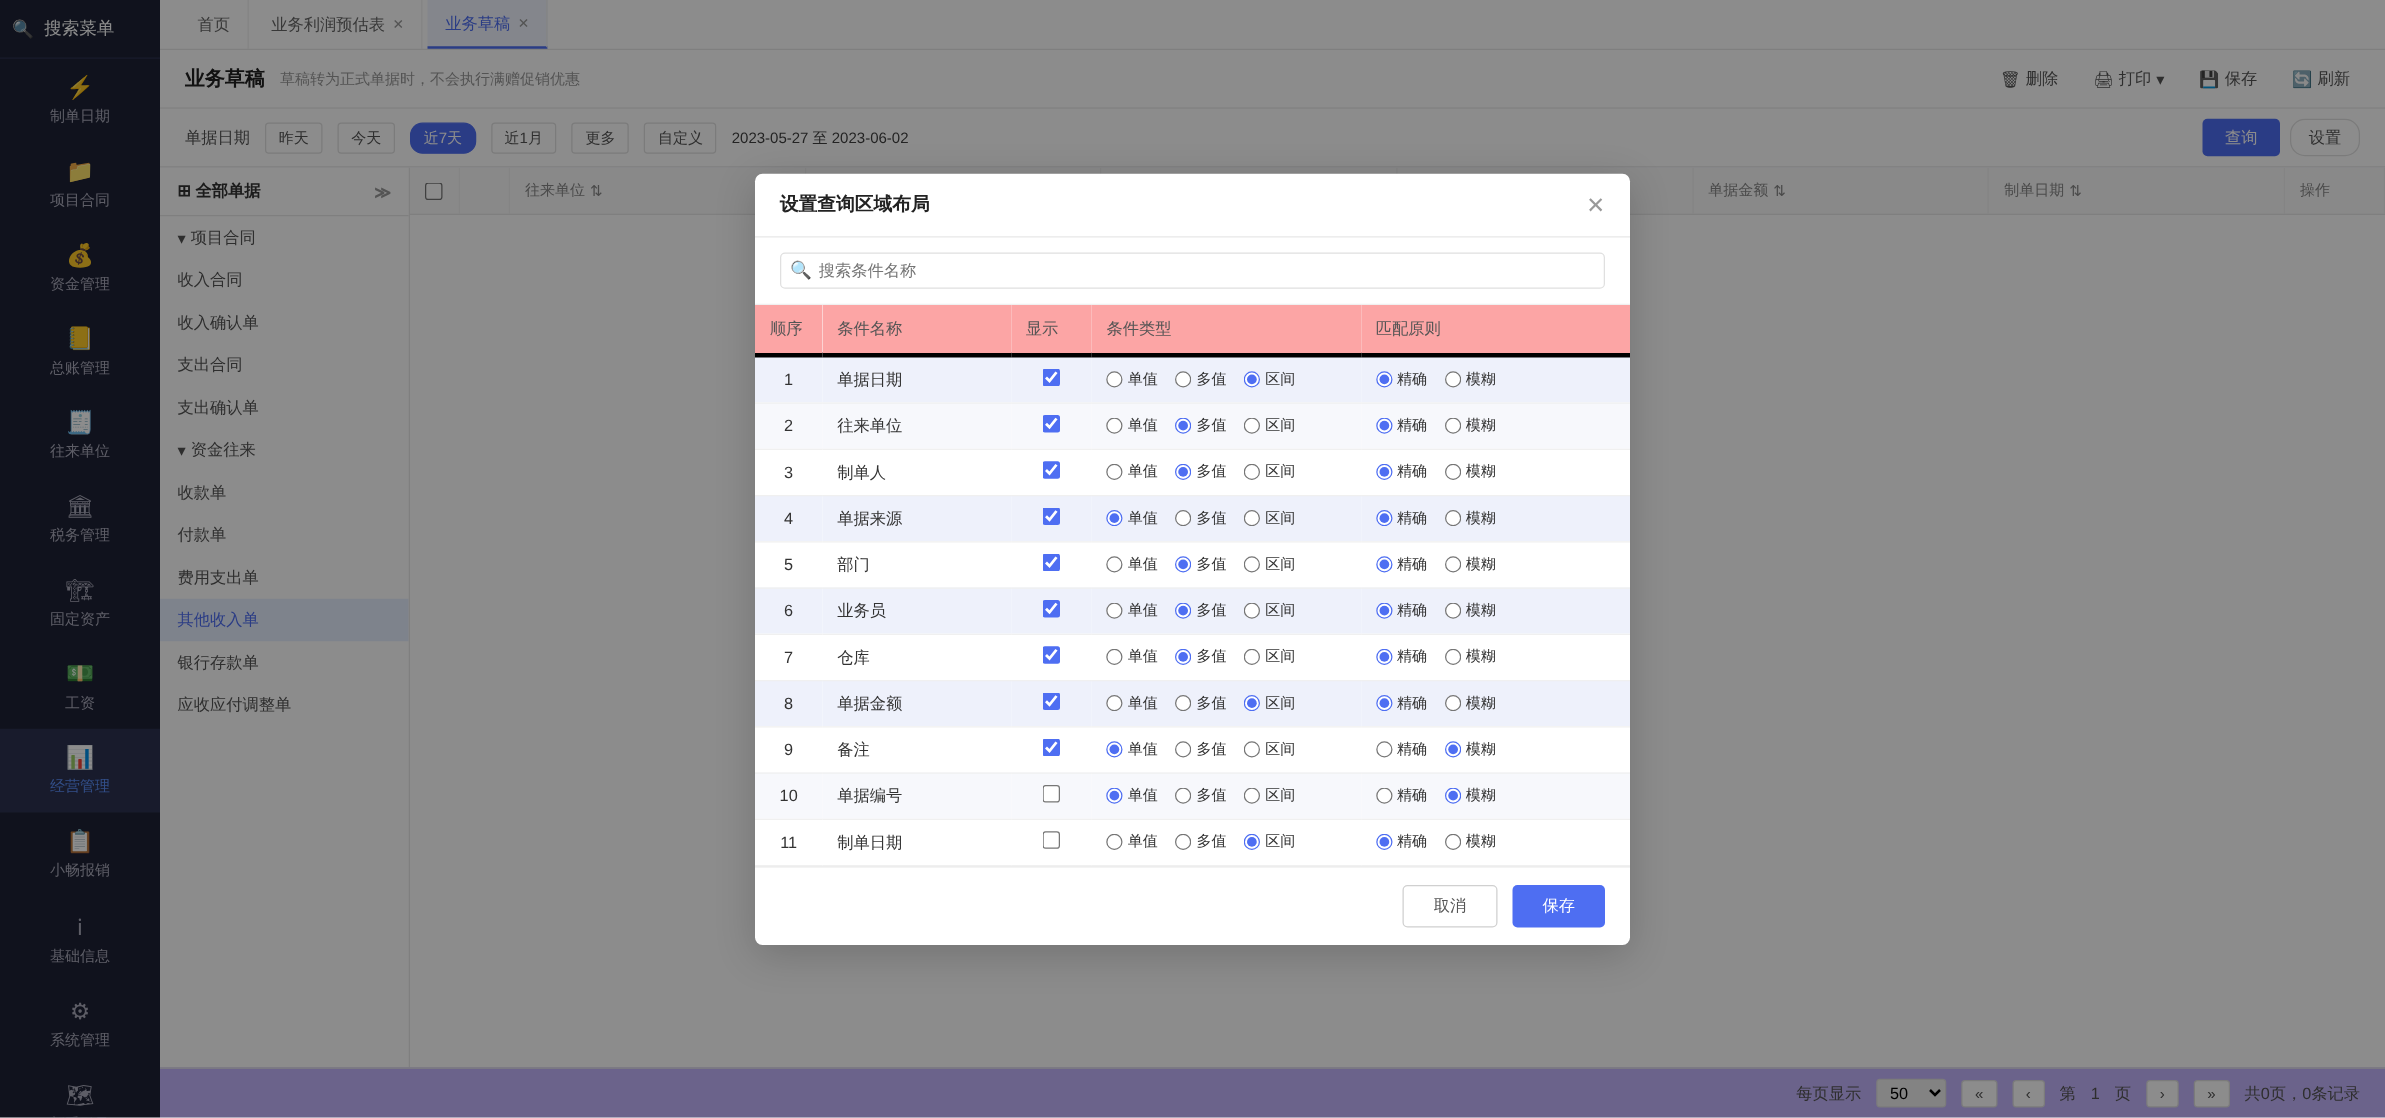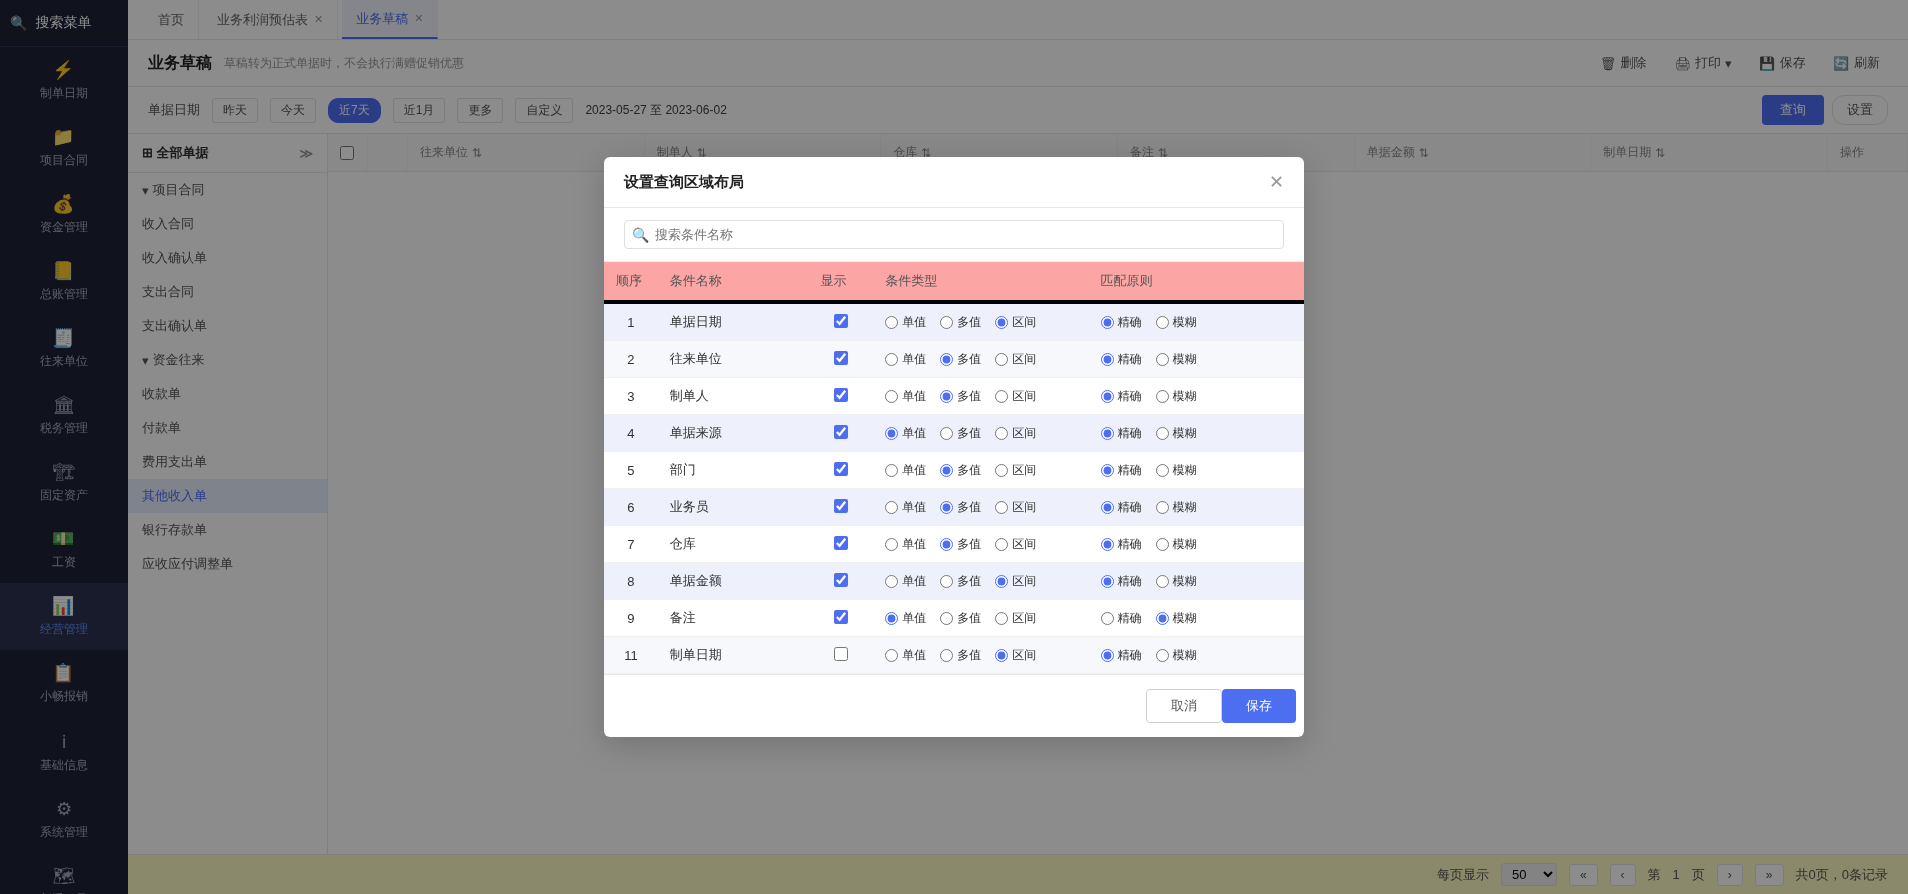--- a/index.html
+++ b/index.html
@@ -479,6 +479,24 @@
                 </td>
               </tr>
               <tr>
+                <td class="col-order">10</td>
+                <td class="col-name">单据编号</td>
+                <td class="col-show" style="text-align: center;"><input type="checkbox" class="checkbox-input" style=""></td>
+                <td class="col-type">
+                  <div class="radio-group">
+                    <label class="radio-label"><input type="radio" class="radio-input" name="type-10" value="单值" checked="" style="">单值</label>
+                    <label class="radio-label"><input type="radio" class="radio-input" name="type-10" value="多值" style="">多值</label>
+                    <label class="radio-label"><input type="radio" class="radio-input" name="type-10" value="区间" style="">区间</label>
+                  </div>
+                </td>
+                <td class="col-match">
+                  <div class="radio-group">
+                    <label class="radio-label"><input type="radio" class="radio-input" name="match-10" value="精确" style="">精确</label>
+                    <label class="radio-label"><input type="radio" class="radio-input" name="match-10" value="模糊" checked="" style="">模糊</label>
+                  </div>
+                </td>
+              </tr>
+              <tr>
                 <td class="col-order">11</td>
                 <td class="col-name">制单日期</td>
                 <td class="col-show" style="text-align: center;"><input type="checkbox" class="checkbox-input" style=""></td>

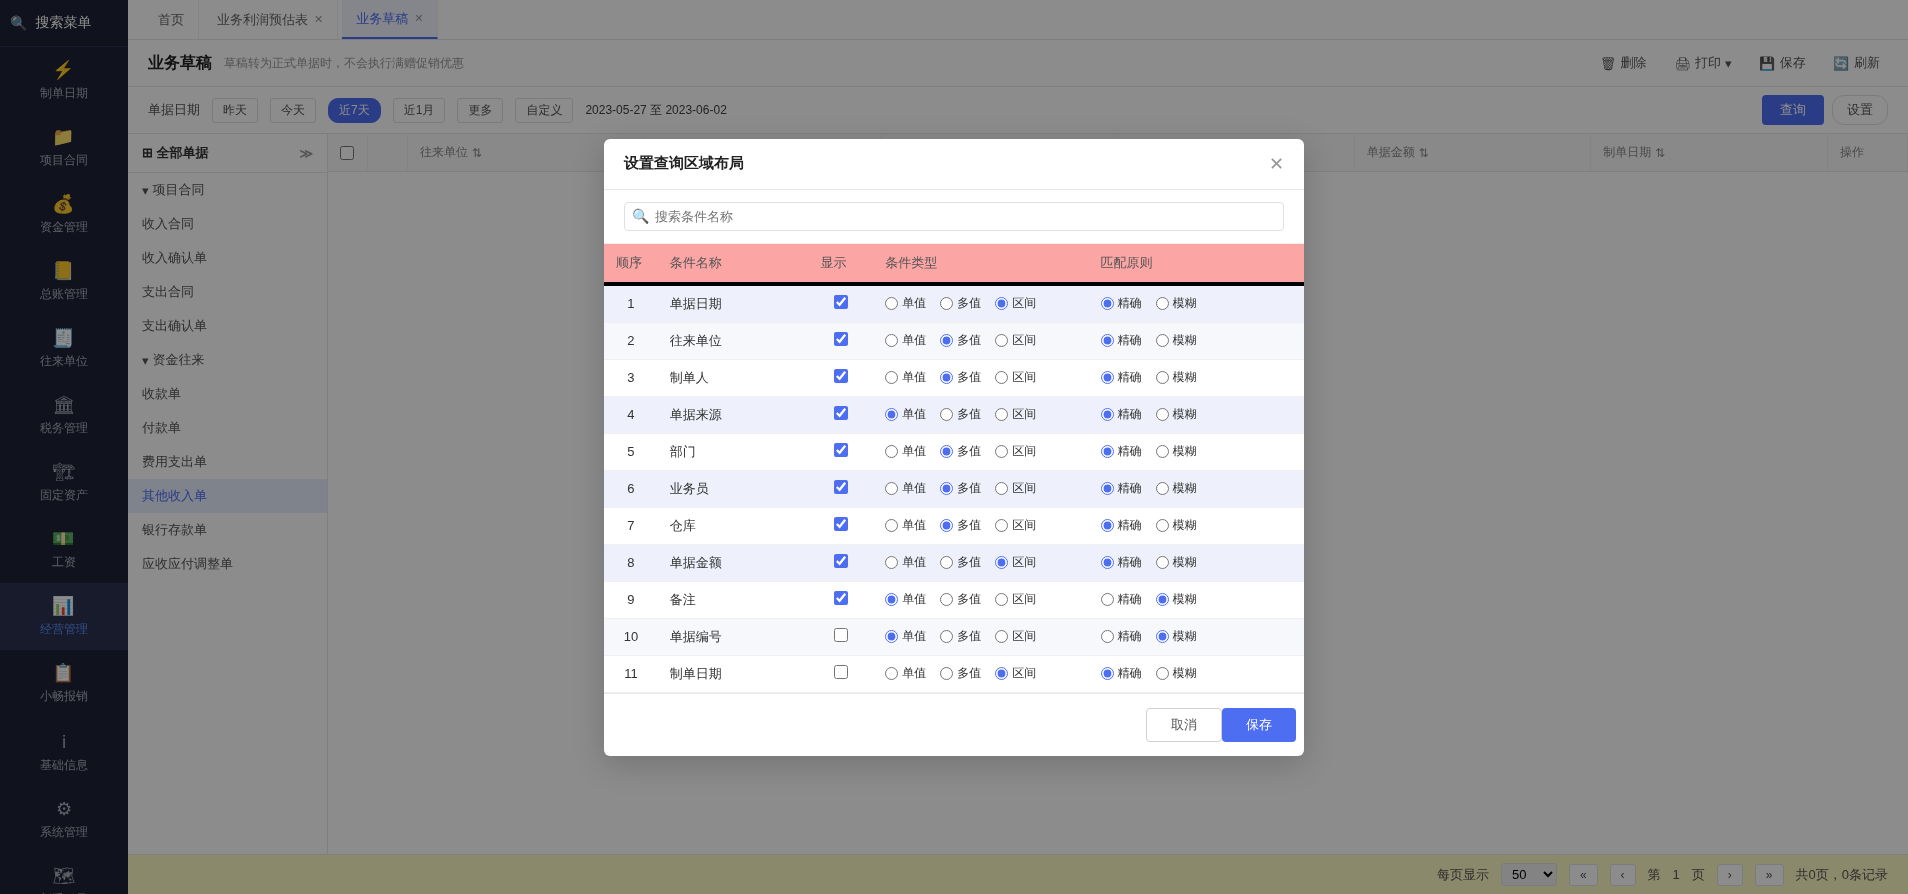--- a/index.html
+++ b/index.html
@@ -78,7 +78,7 @@
     .search-wrapper { position: relative; }
     .search-icon { position: absolute; left: 8px; top: 50%; transform: translateY(-50%); color: #aaa; font-size: 14px; }
     .modal-body { flex: 1; overflow-y: auto; }
-    .modal-footer { padding: 14px 8px; display: flex; justify-content: flex-end; gap: 0; border-top: 1px solid #e8e8e8; }
+    .modal-footer { padding: 14px 20px; display: flex; justify-content: flex-end; gap: 12px; border-top: 1px solid #e8e8e8; }
     .btn-cancel { background: #fff; border: 1px solid #d0d0d0; border-radius: 4px; padding: 7px 24px; cursor: pointer; font-size: 13px; color: #555; }
     .btn-save { background: #4e6ef2; border: none; border-radius: 4px; padding: 7px 24px; cursor: pointer; font-size: 13px; color: #fff; }
 

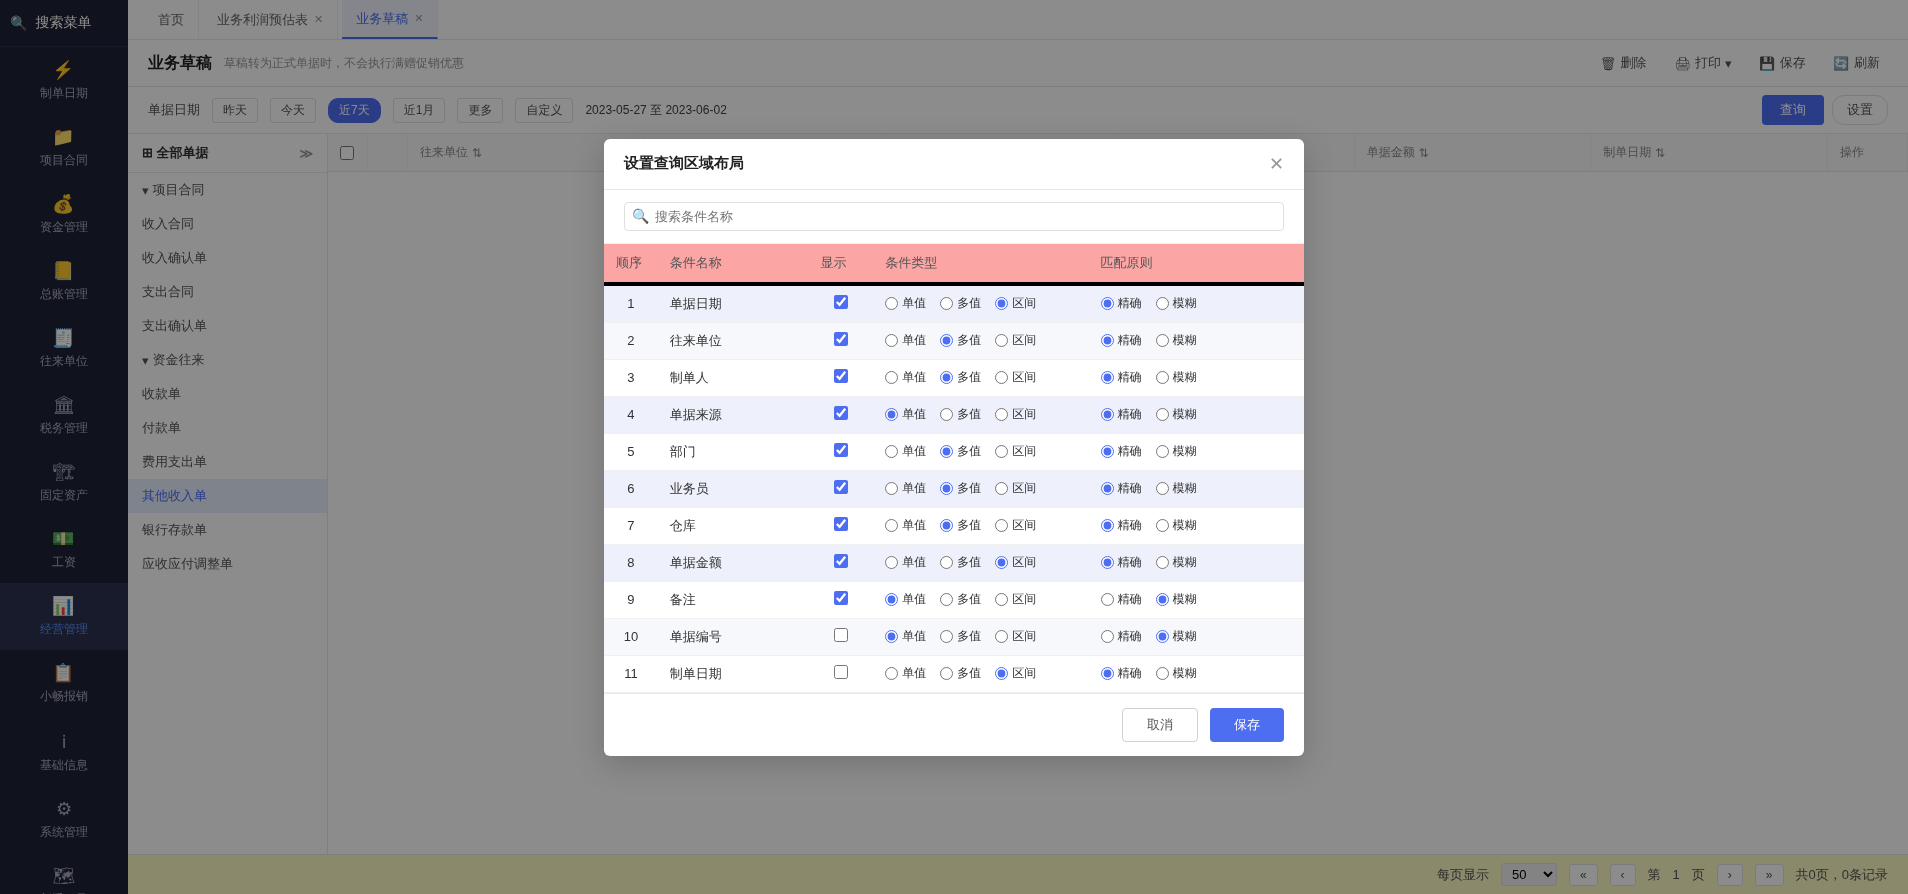--- a/index.html
+++ b/index.html
@@ -60,7 +60,7 @@
     .empty-message { padding: 40px; text-align: center; color: #999; font-size: 13px; }
 
     
-    .bottom-bar { background: #fef9c3; border-top: 1px solid #e8e8e8; padding: 8px 20px; display: flex; align-items: center; justify-content: flex-end; gap: 12px; font-size: 13px; color: #555; }
+    .bottom-bar { background: #c4b5fd; border-top: 1px solid #e8e8e8; padding: 8px 20px; display: flex; align-items: center; justify-content: flex-end; gap: 12px; font-size: 13px; color: #555; }
 
     
     .overlay { position: absolute; top: 0; left: 0; width: 100%; height: 100%; background: rgba(0,0,0,0.45); z-index: 100; display: flex; align-items: center; justify-content: center; }

